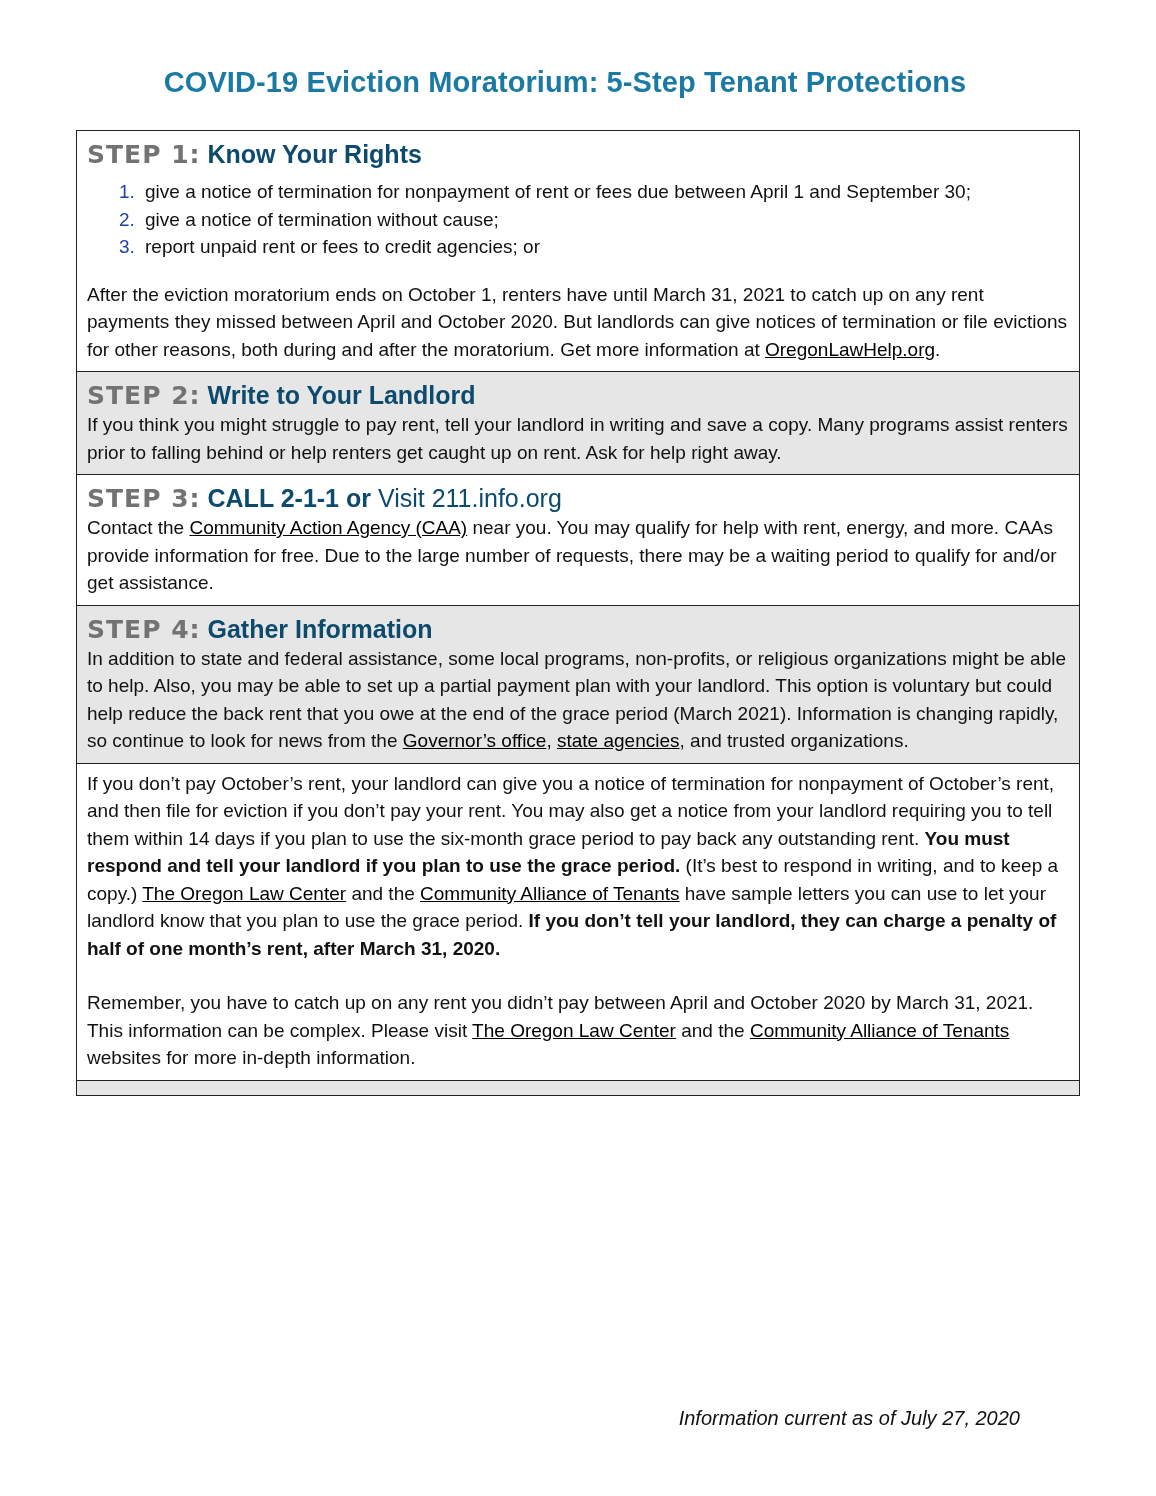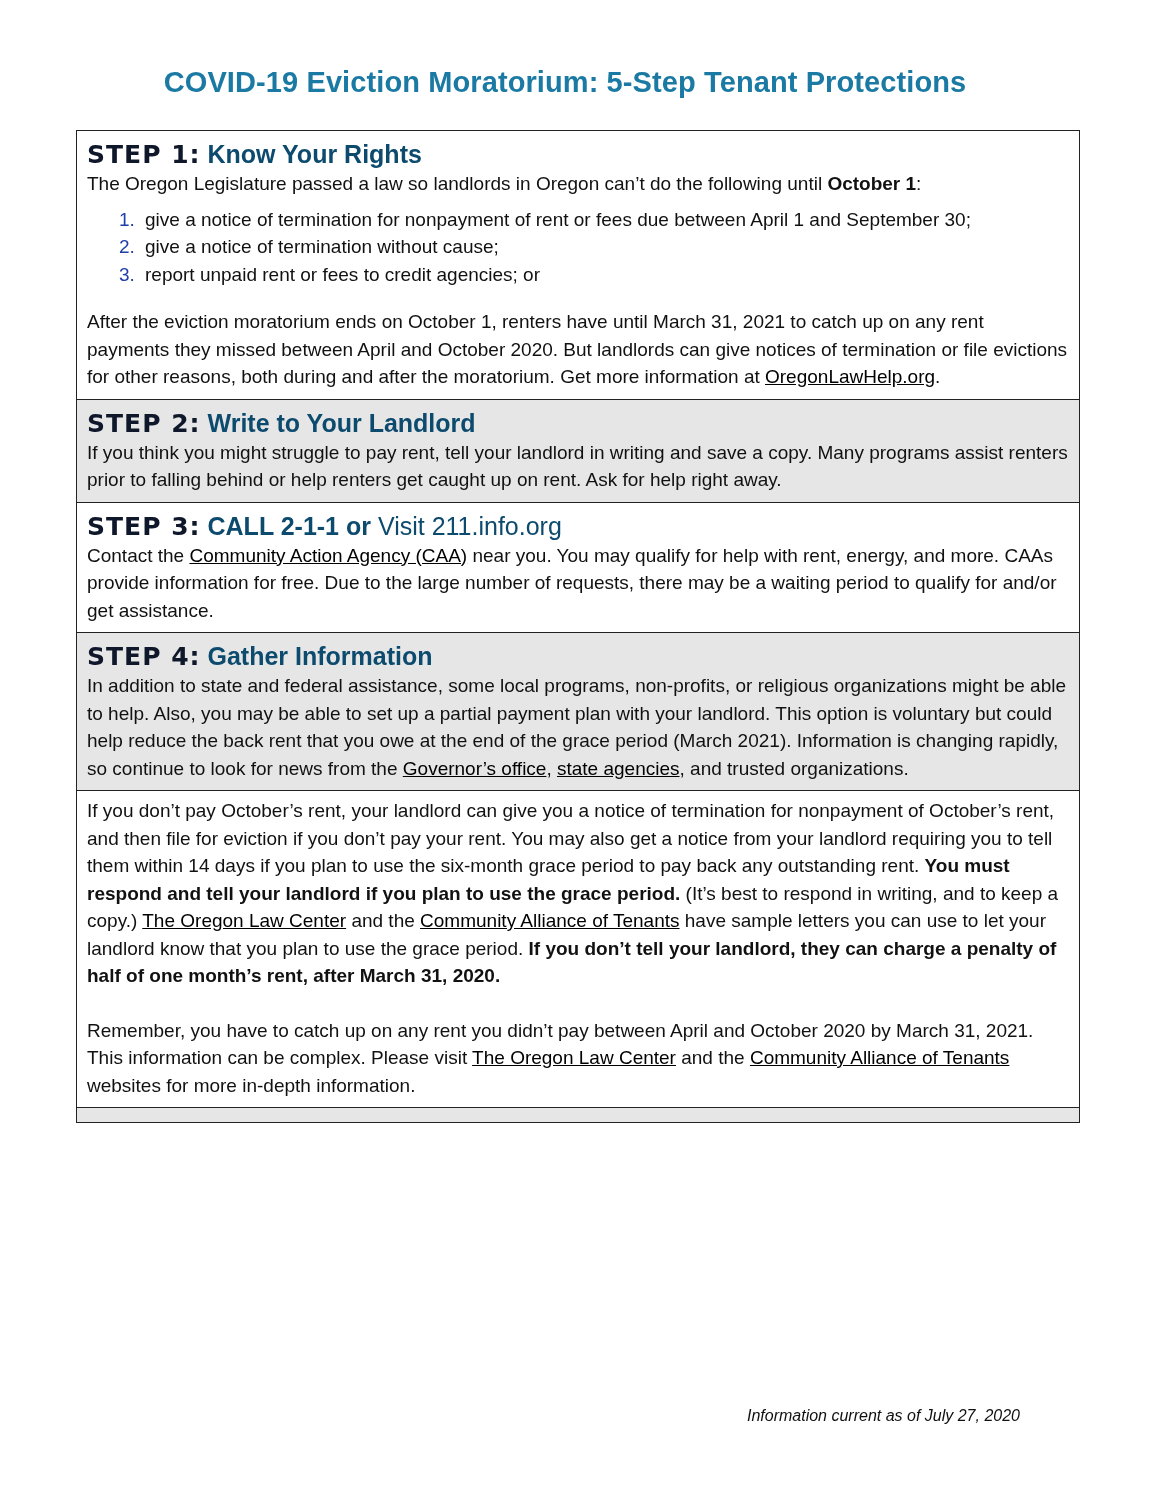--- a/index.html
+++ b/index.html
@@ -10,7 +10,7 @@
   .sec:last-child { border-bottom:none; }
   .gray { background:#e6e6e6; }
   .hd { font-size:25px; line-height:34px; font-weight:bold; margin-bottom:-2px; }
-  .step { font-family:"DejaVu Sans", sans-serif; font-weight:bold; color:#0f172a; font-size:25px; letter-spacing:1px; }
+  .step { font-family:"DejaVu Sans", sans-serif; font-weight:bold; color:#737373; font-size:25px; letter-spacing:1px; }
   .hdtxt { font-family:"Liberation Sans", sans-serif; font-weight:bold; font-size:25px; color:#0c4a6e; }
   .hdnorm { font-weight:normal; }
   p { margin:0; }

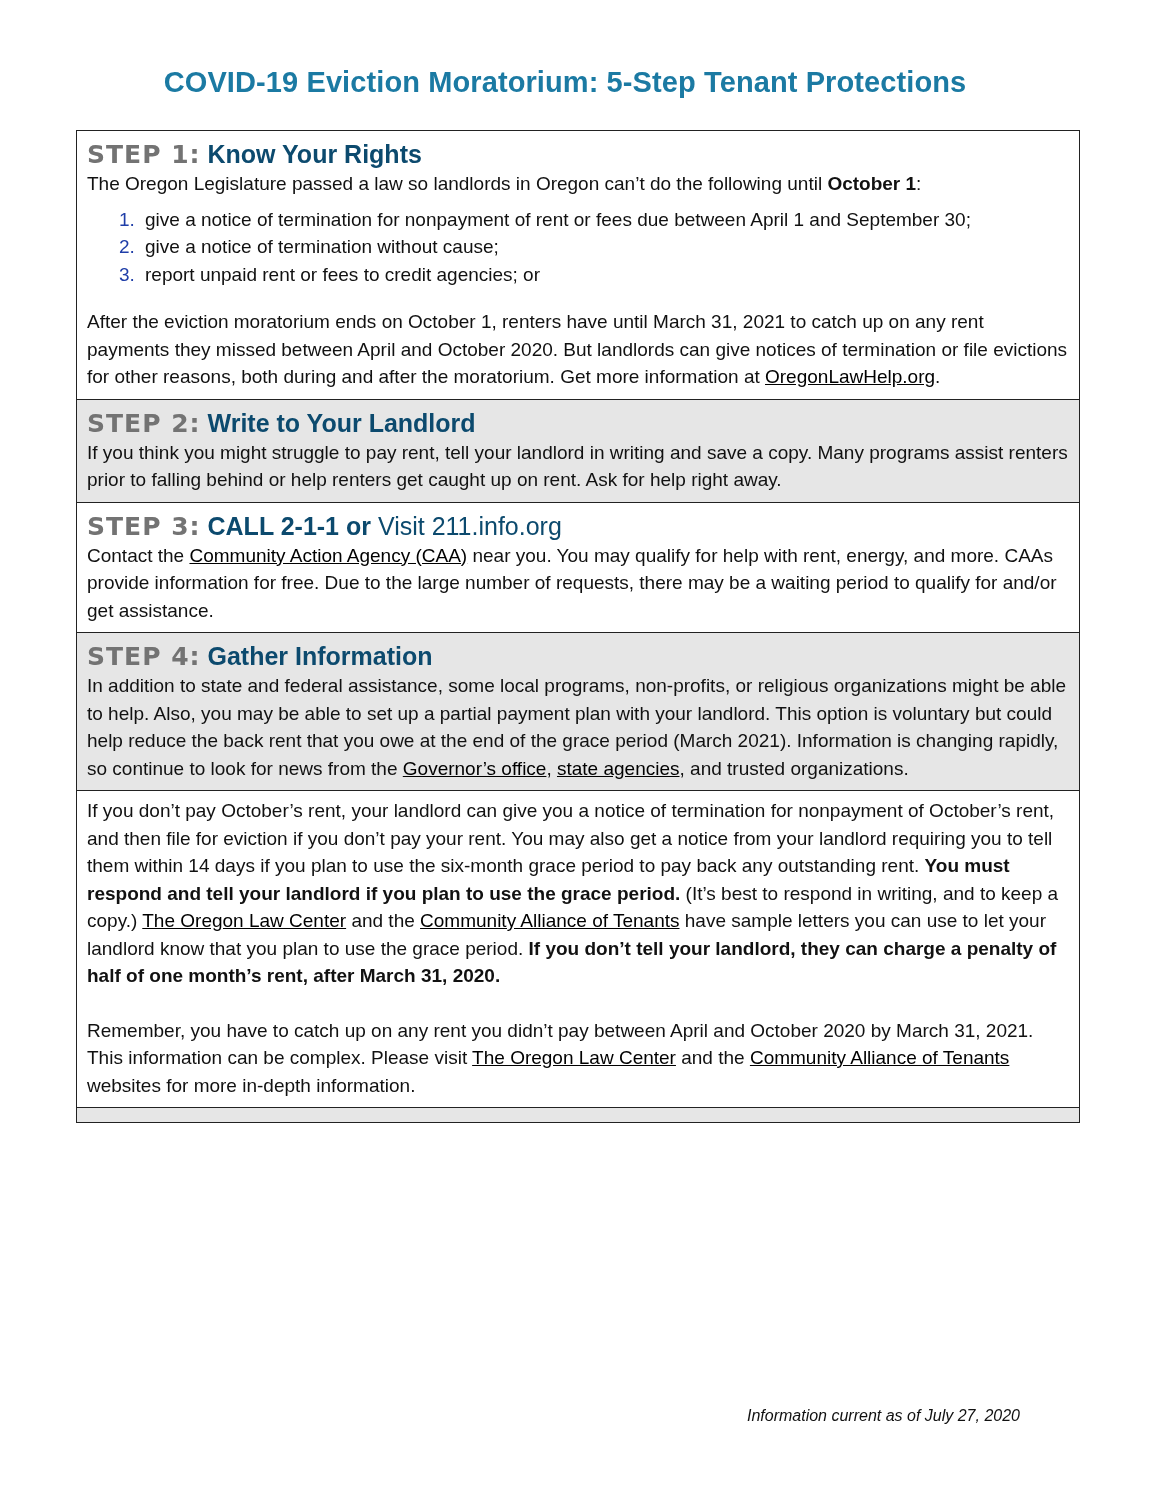--- a/index.html
+++ b/index.html
@@ -35,7 +35,6 @@
       <span class="step">STEP 1:</span>
       <span class="hdtxt">Know Your Rights</span>
     </div>
-    <p><span>The Oregon Legislature passed a law so landlords in Oregon can’t do the following until </span><b>October 1</b><span>:</span></p>
     <ol>
       <li><span class="num">1.</span><span>give a notice of termination for nonpayment of rent or fees due between April 1 and September 30;</span></li>
       <li><span class="num">2.</span><span>give a notice of termination without cause;</span></li>

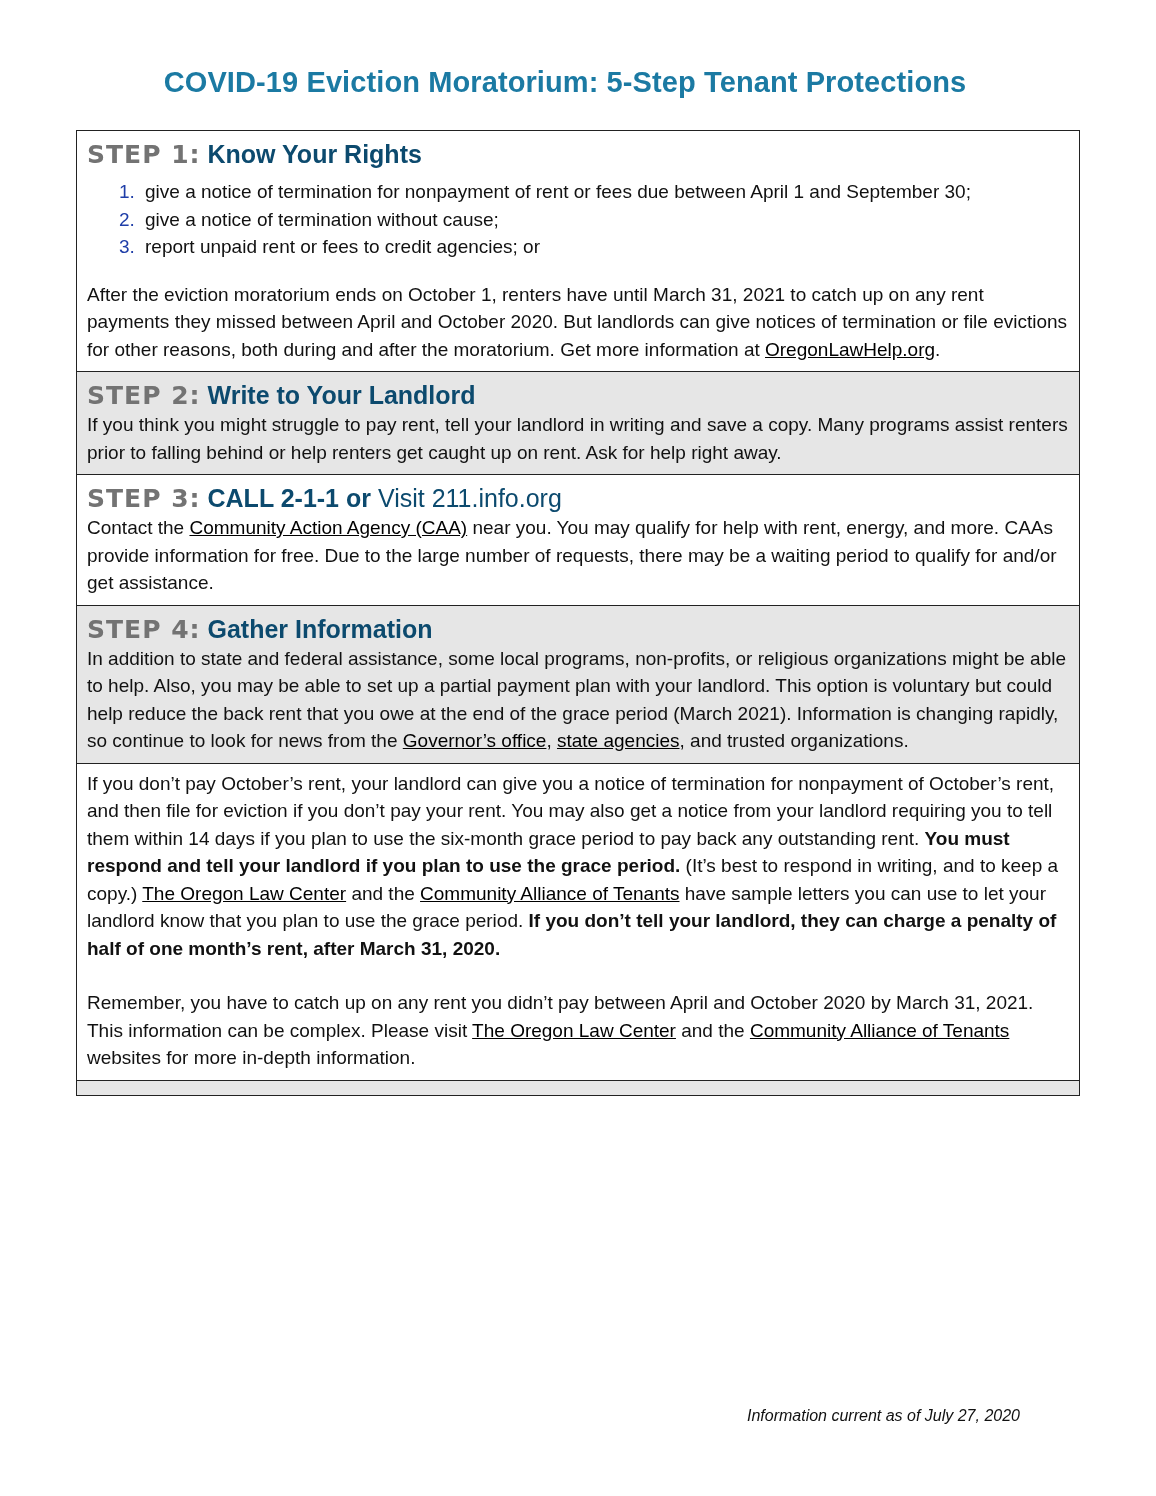--- a/index.html
+++ b/index.html
@@ -20,7 +20,7 @@
   .num { color:#1f3ea8; display:inline-block; width:26px; }
   a { color:#000000; text-decoration:underline;text-align:center; }
   b { font-weight:bold; }
-  .footer { position:absolute; right:136px; top:1407px; font-style:italic; font-size:16px; font-family:"Liberation Sans", sans-serif; color:#111; }
+  .footer { position:absolute; right:136px; top:1407px; font-style:italic; font-size:20px; font-family:"Liberation Sans", sans-serif; color:#111; }
   .take { font-family:"Liberation Sans", sans-serif; font-weight:bold; font-size:26px; }
 </style>
 </head>

